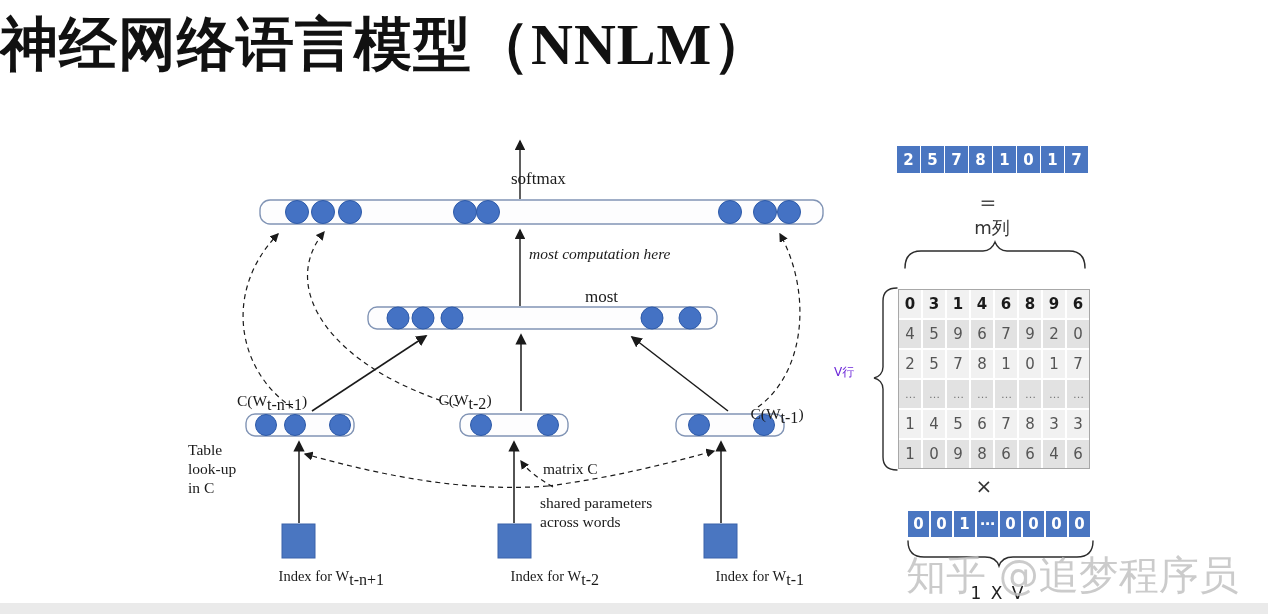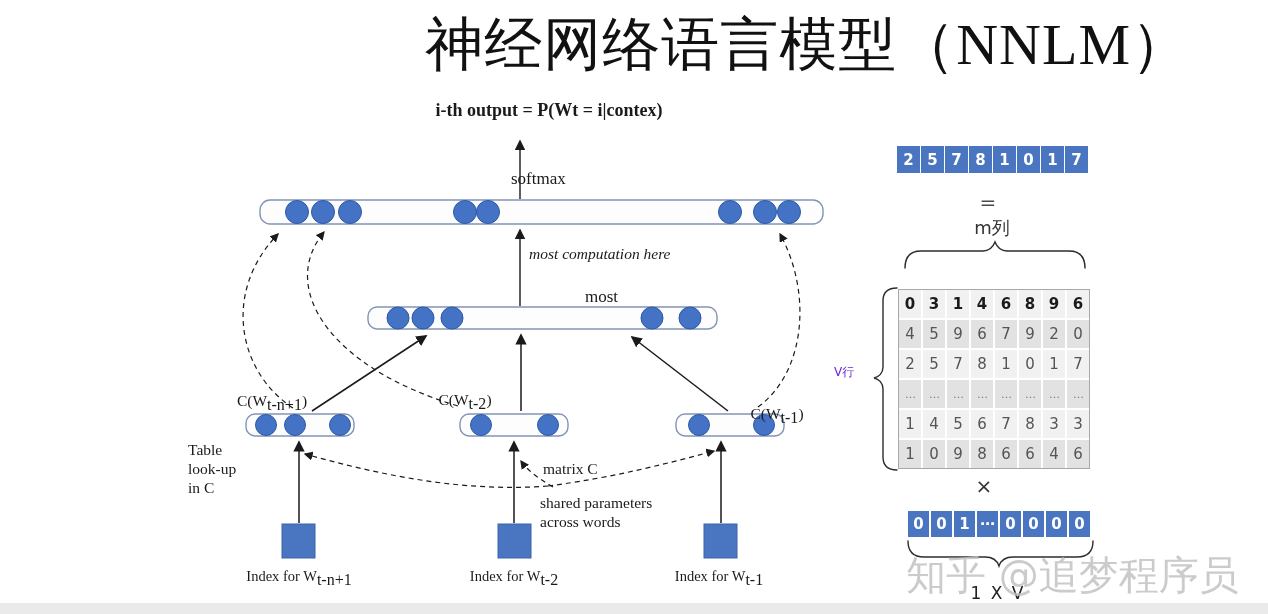--- a/index.html
+++ b/index.html
@@ -6,7 +6,7 @@
   .stage{position:relative;width:1268px;height:614px;background:#ffffff;overflow:hidden;
          font-family:"Liberation Serif",serif;color:#1a1a1a;}
   .abs{position:absolute;}
-  .title{left:0;top:6px;width:1190px;text-align:right;font-size:58px;font-weight:400;
+  .title{left:0;top:6px;width:1190px;text-align:left;font-size:58px;font-weight:700;
          letter-spacing:1px;color:#111;white-space:nowrap;}
   .subtitle{left:418px;top:100px;width:262px;text-align:center;font-size:18px;font-weight:700;}
   .lbl{font-size:17px;}

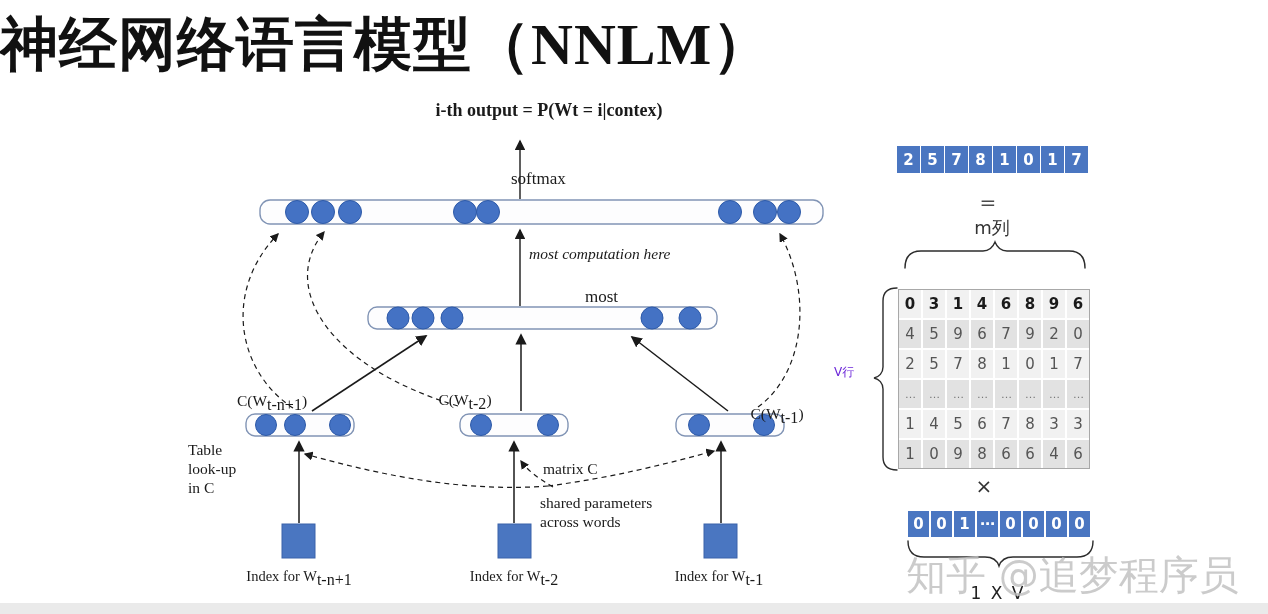--- a/index.html
+++ b/index.html
@@ -116,7 +116,6 @@
   </svg>
 
   <div class="abs title">神经网络语言模型（NNLM）</div>
-  <div class="abs subtitle">i-th output = P(Wt = i|contex)</div>
 
   <div class="abs lbl" style="left:511px;top:169px;">softmax</div>
   <div class="abs lbl-s" style="left:529px;top:245px;font-style:italic;">most computation here</div>

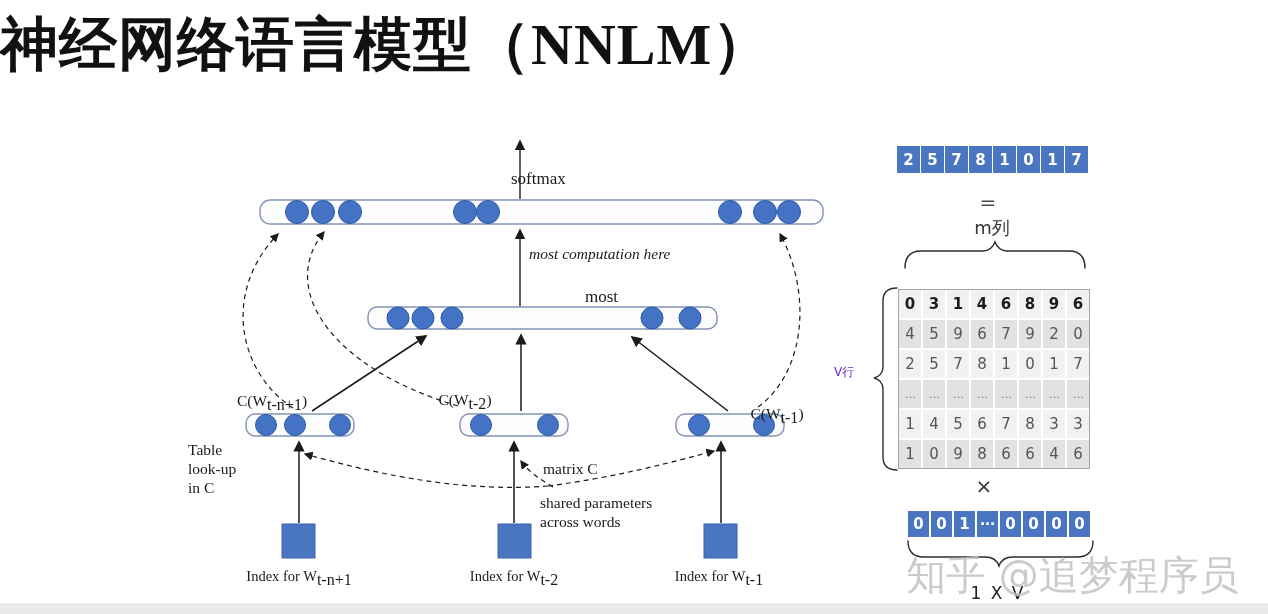--- a/index.html
+++ b/index.html
@@ -13,7 +13,7 @@
   .lbl-s{font-size:15.5px;}
   .emb-label{width:110px;text-align:center;font-size:15.5px;white-space:nowrap;}
   .emb-label sub,.idx-label sub{font-size:16px;}
-  .idx-label{width:170px;text-align:center;font-size:14.5px;white-space:nowrap;}
+  .idx-label{width:170px;text-align:right;font-size:14.5px;white-space:nowrap;}
   .multiline div{line-height:19px;}
   .sans{font-family:"DejaVu Sans","Liberation Sans",sans-serif;}
   .vec{display:flex;gap:1px;}

